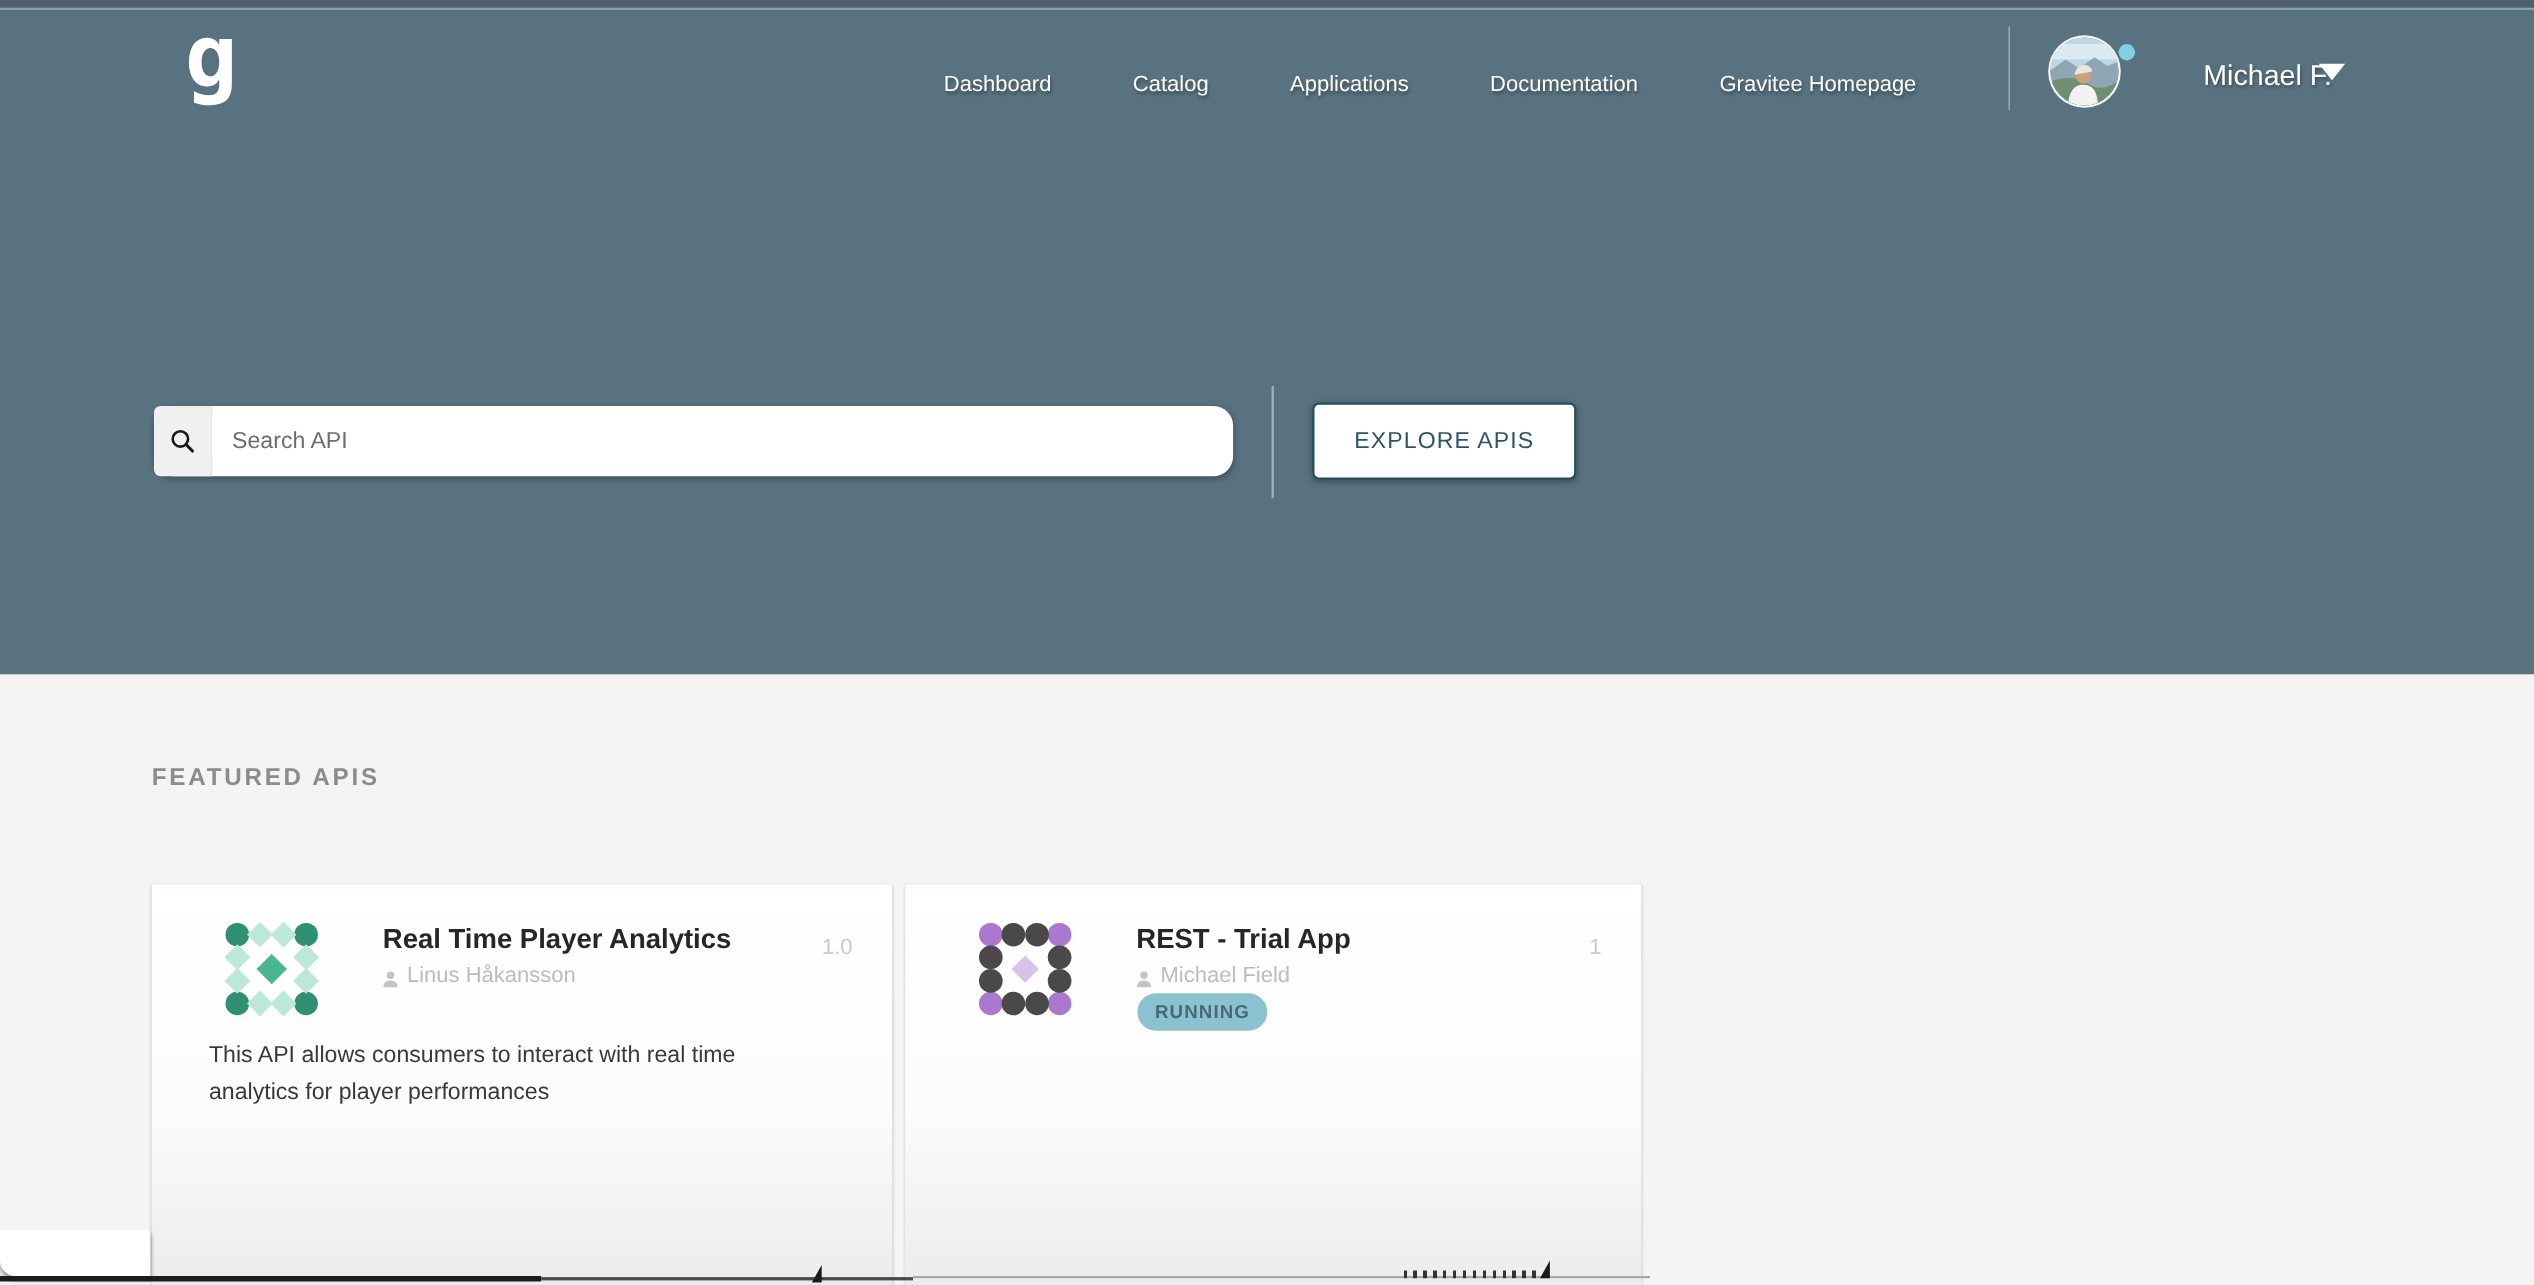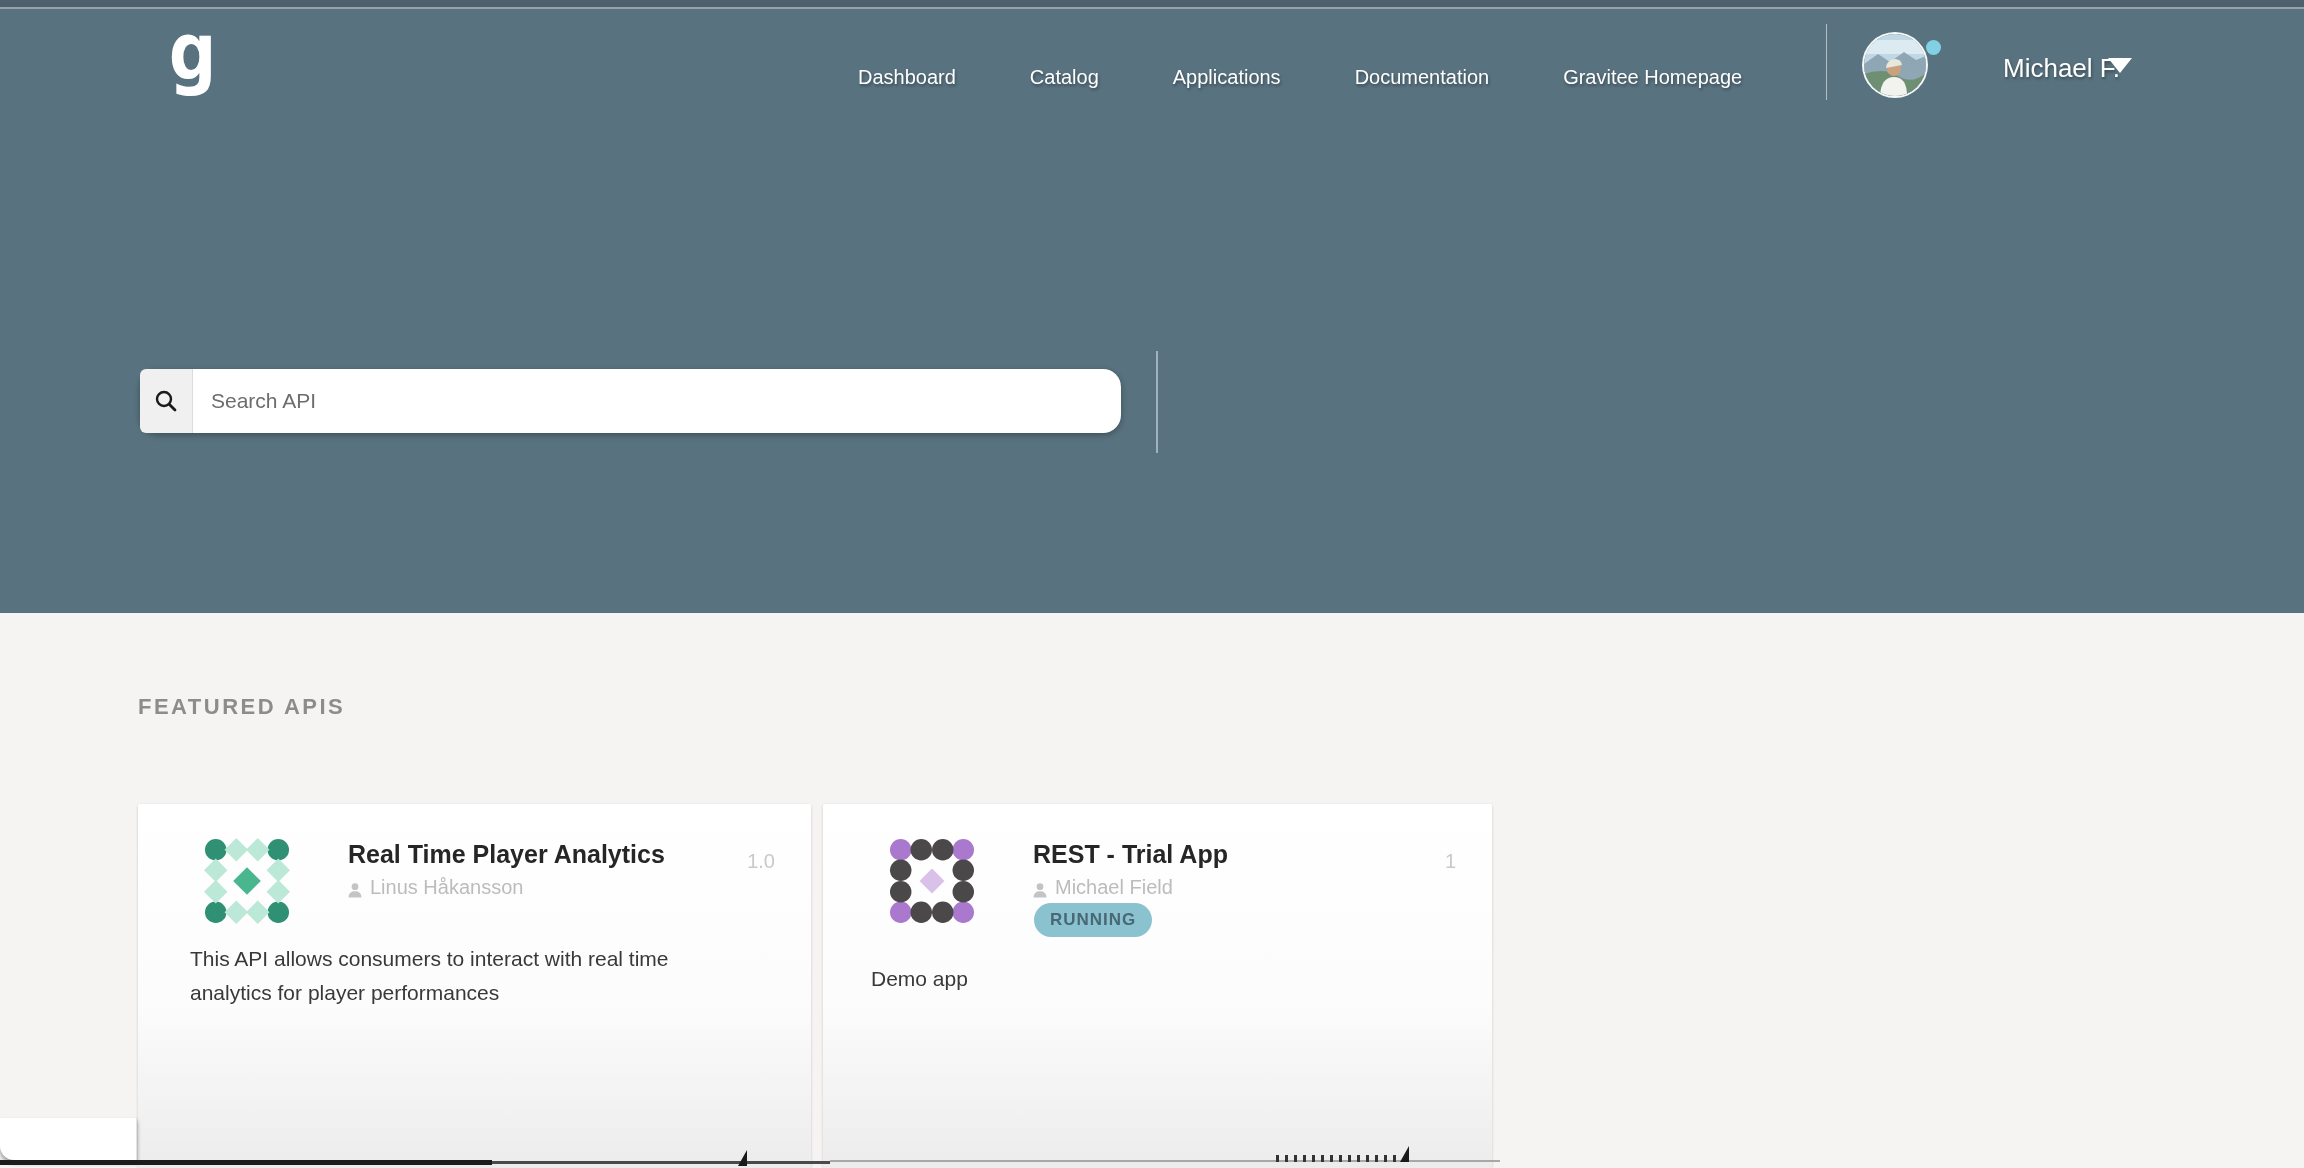--- a/index.html
+++ b/index.html
@@ -196,6 +196,7 @@
 
     <div class="search-divider"></div>
 
+    <button class="explore-btn">EXPLORE APIS</button>
   </div>
 
   <div class="featured-heading">FEATURED APIS</div>

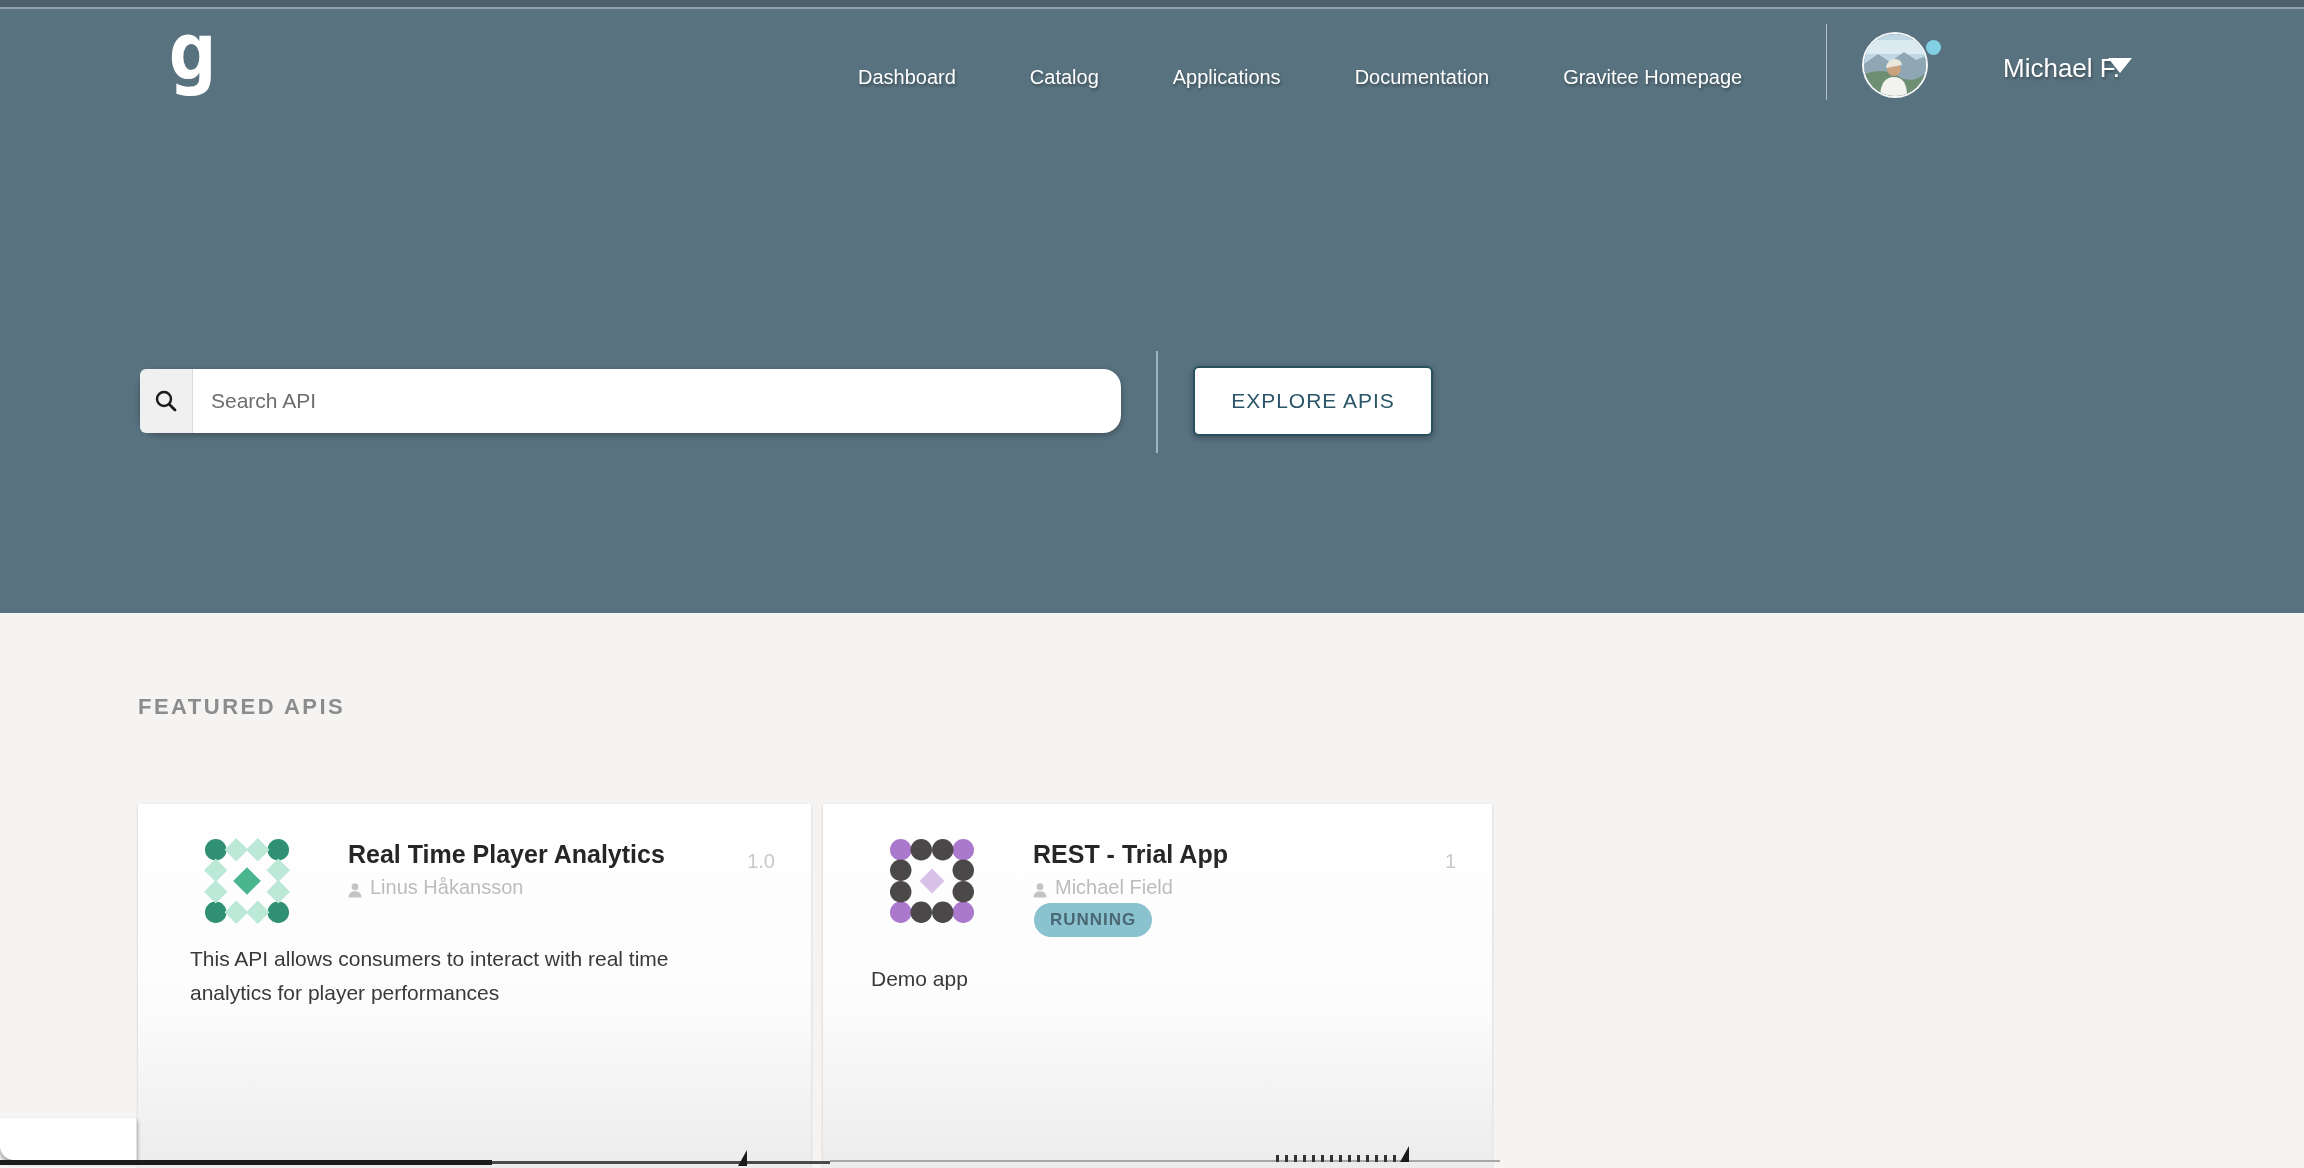--- a/index.html
+++ b/index.html
@@ -263,7 +263,6 @@
     </div>
     <div class="version">1</div>
     <div class="badge">RUNNING</div>
-    <div class="card-desc">Demo app</div>
   </div>
 
   <div class="toast-fragment"></div>

